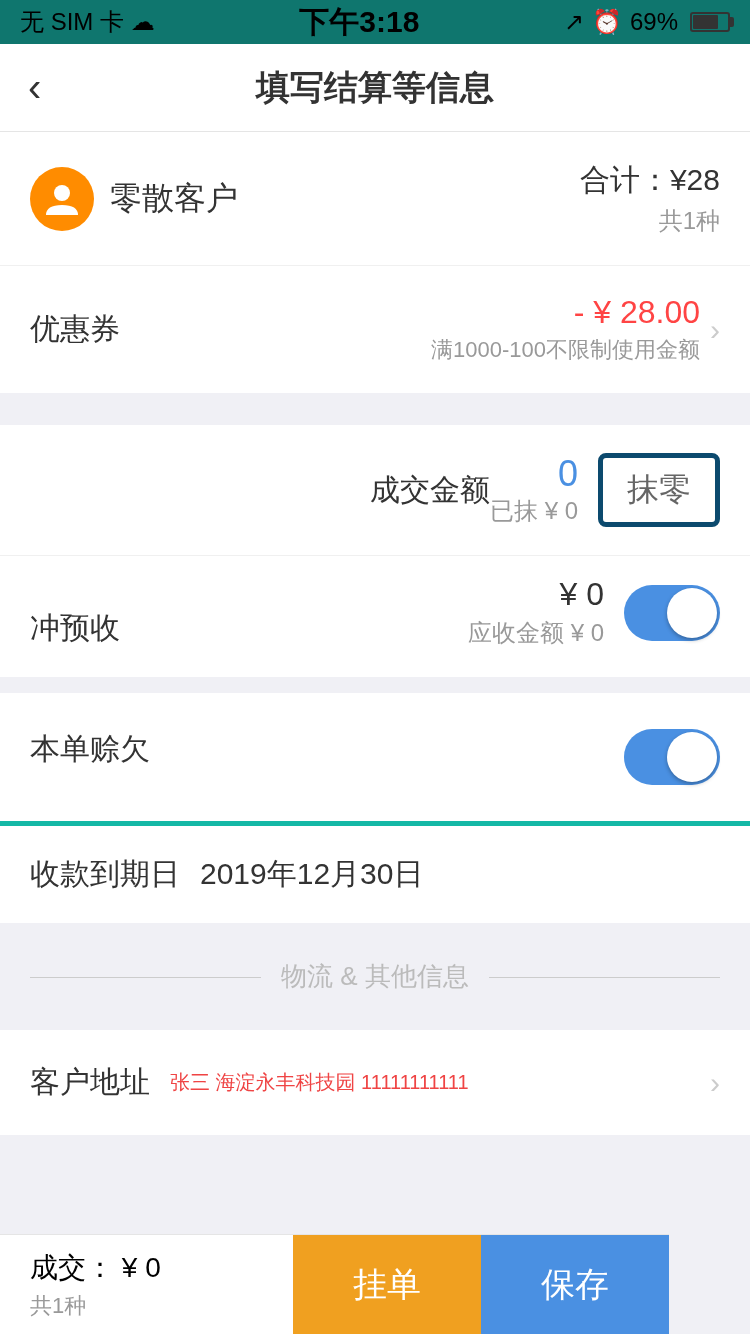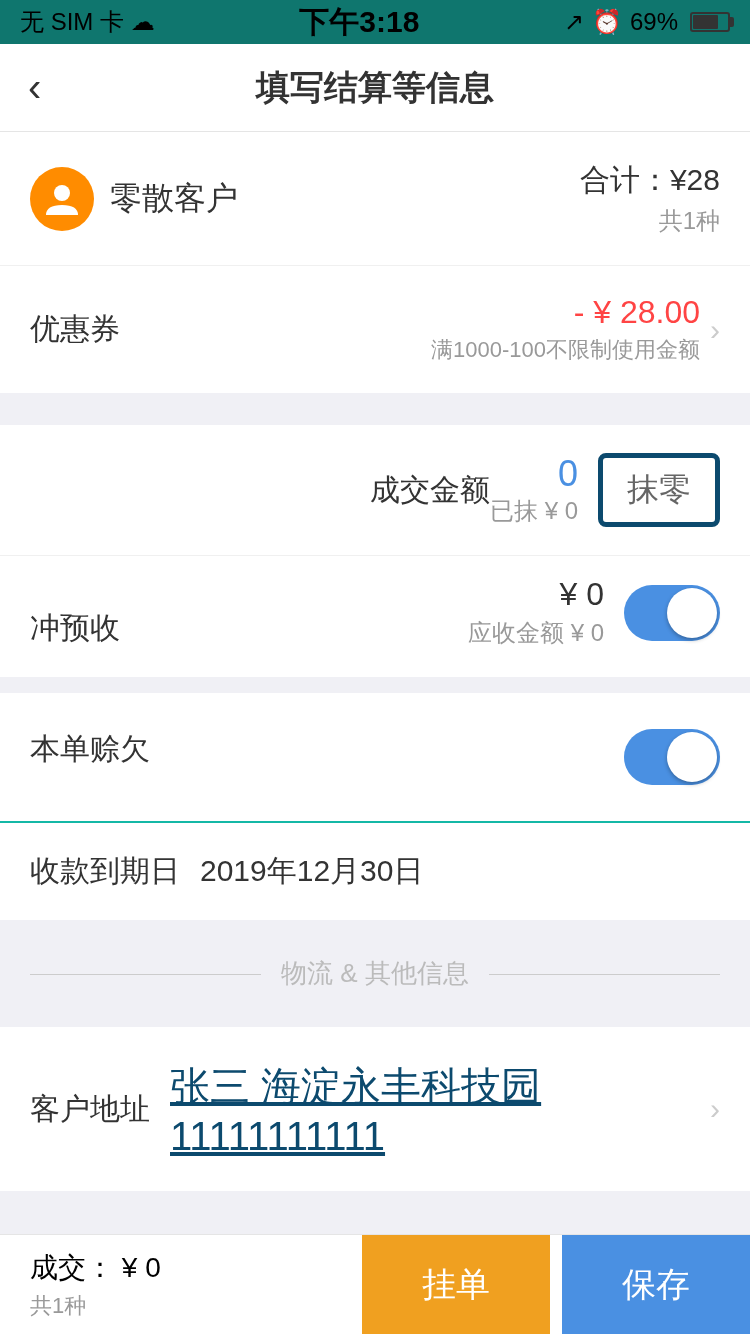--- a/index.html
+++ b/index.html
@@ -179,7 +179,7 @@
       display: flex;
       align-items: center;
       padding: 28px 30px;
-      border-top: 2px solid #14b8a6;
+      border-top: 5px solid #14b8a6;
       gap: 20px;
     }
     .date-label { font-size: 30px; color: #333; flex-shrink: 0; }

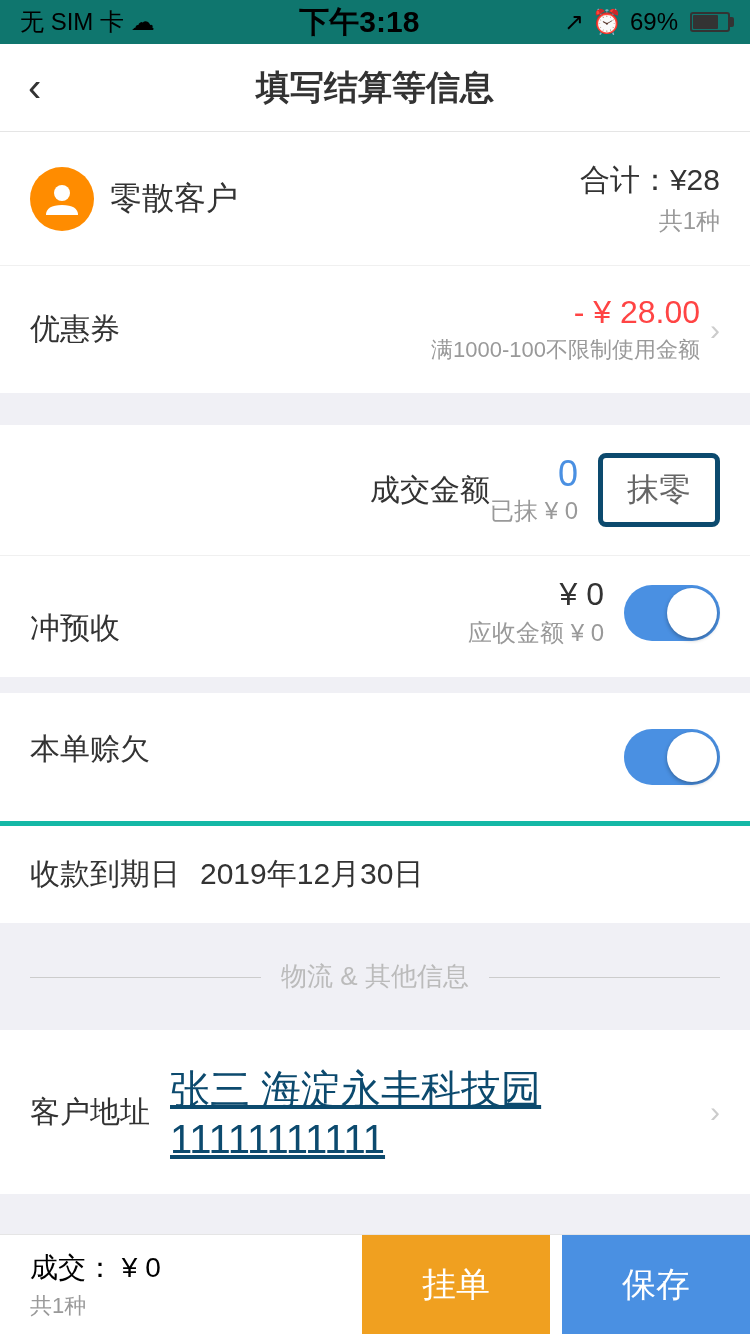--- a/index.html
+++ b/index.html
@@ -220,7 +220,7 @@
       padding: 32px 30px;
     }
     .address-label { font-size: 30px; color: #333; flex-shrink: 0; margin-right: 20px; }
-    .address-value { font-size: 40px; color: #0c4a6e; flex: 1; text-decoration: underline; }
+    .address-value { font-size: 20px; color: #ef4444; flex: 1; }
     .address-chevron { font-size: 30px; color: #ccc; }
 
     

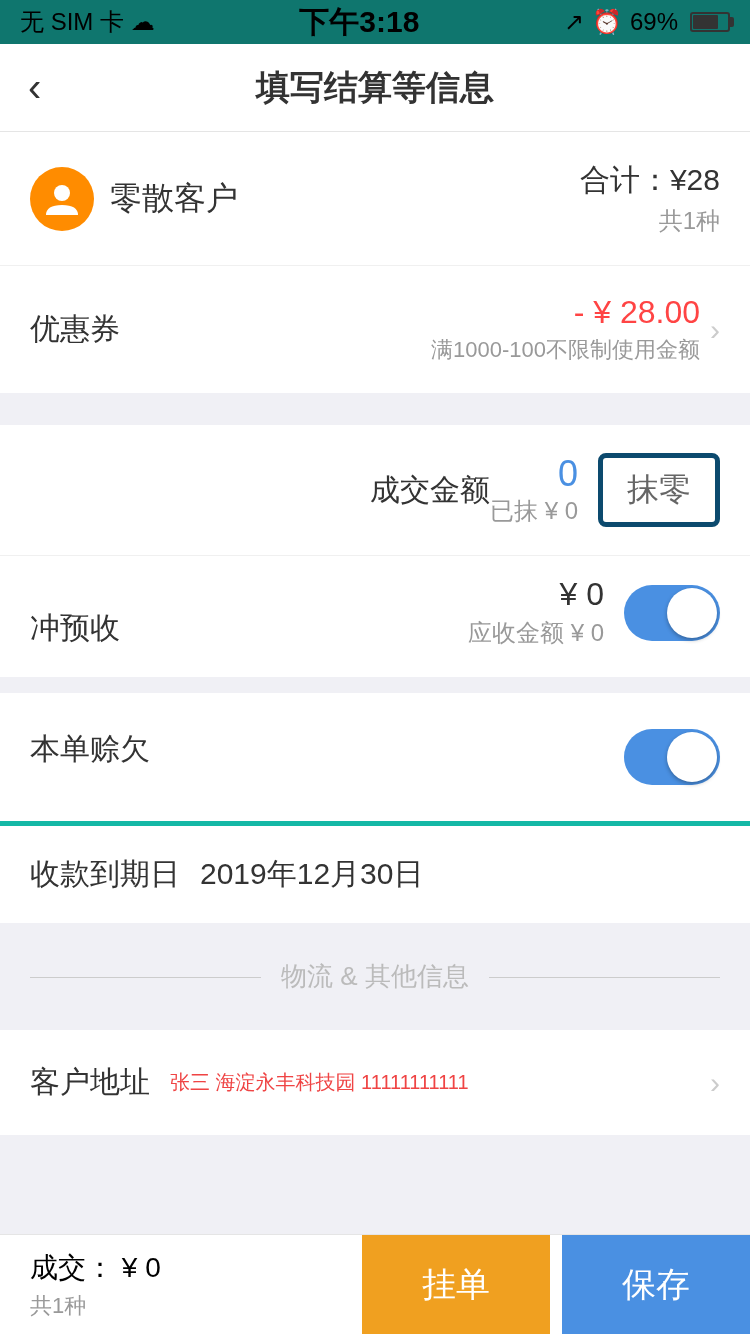--- a/index.html
+++ b/index.html
@@ -228,13 +228,12 @@
       position: fixed;
       bottom: 0;
       left: 0;
-      width: 750px;
+      width: 669px;
       height: 100px;
       background: #fff;
       display: flex;
       align-items: center;
       border-top: 1px solid #e5e5e5;
-      gap: 12px;
     }
     .bottom-info {
       flex: 1;

